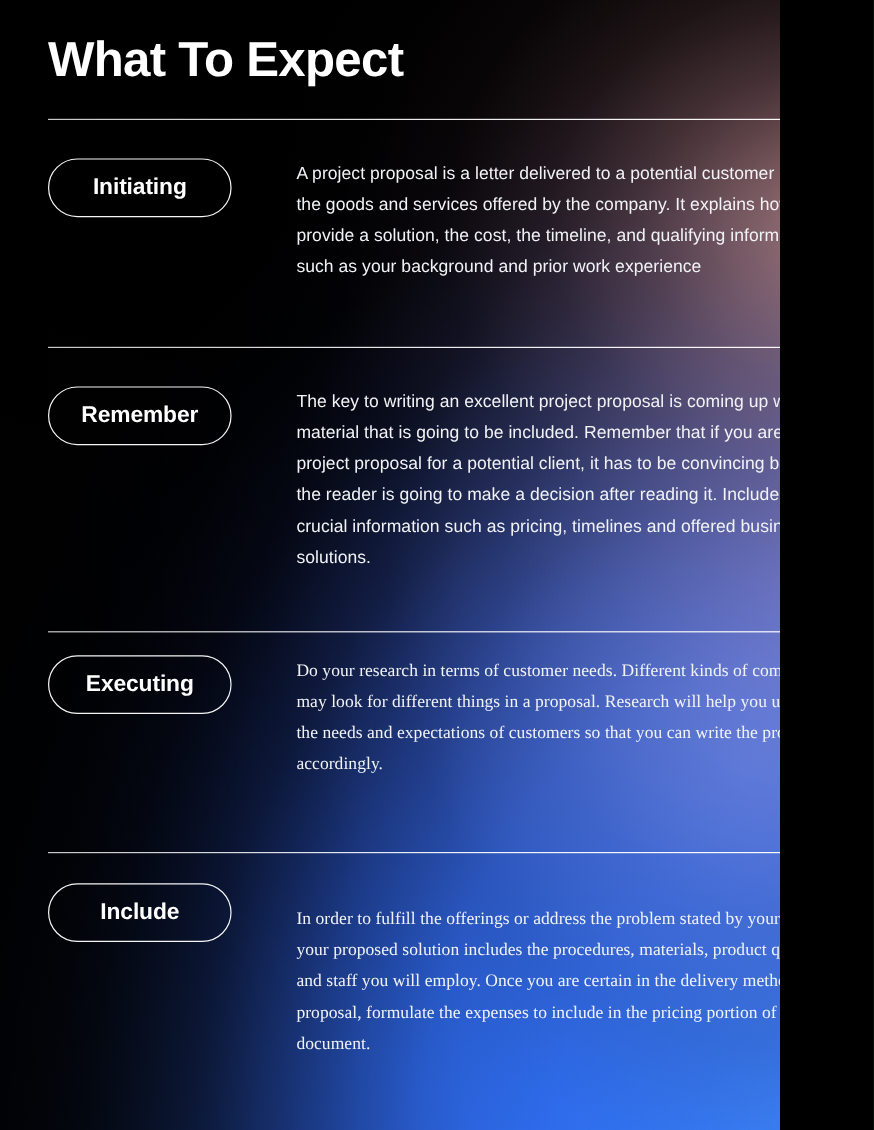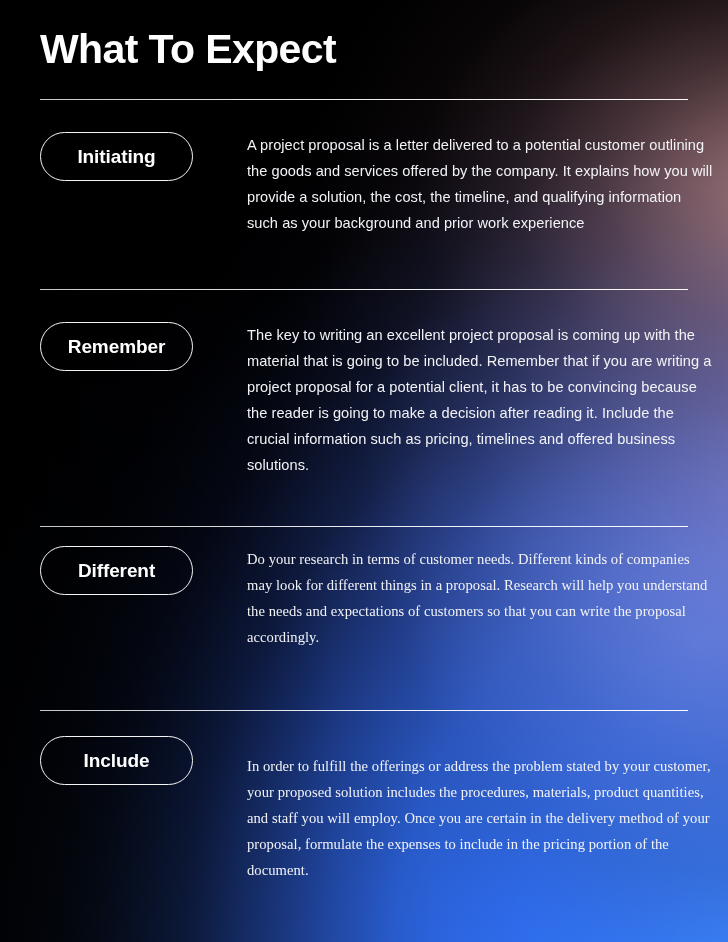--- a/index.html
+++ b/index.html
@@ -20,7 +20,7 @@
   
   .page {
     position:relative;
-    width:728px;
+    width:650px;
     height:942px;
     overflow:hidden;
     background:#15803d;

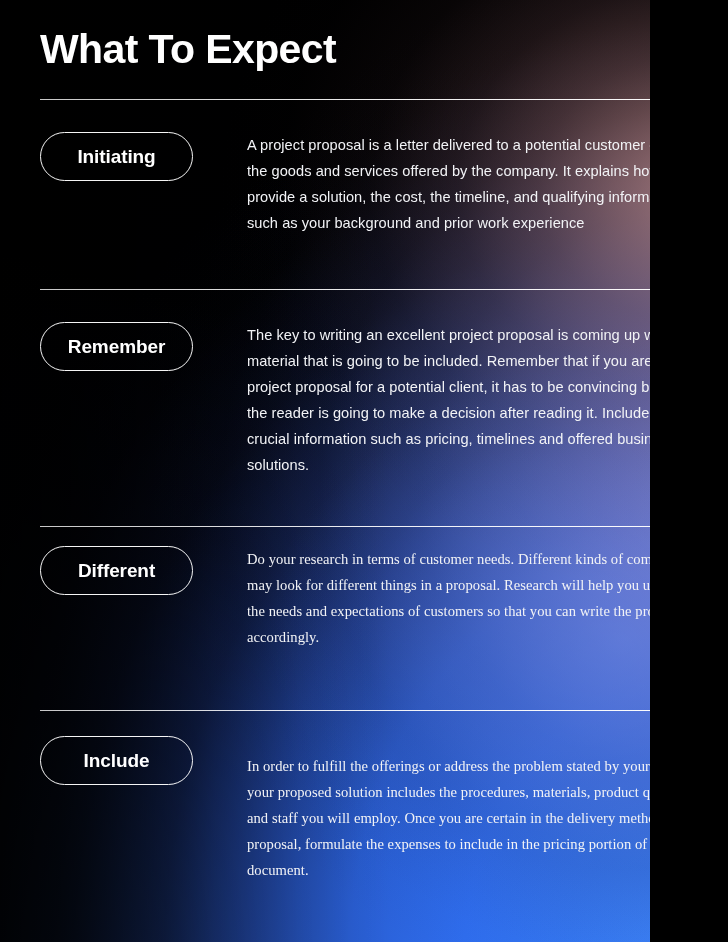--- a/index.html
+++ b/index.html
@@ -234,7 +234,7 @@
     <div class="divider" id="divider-3"></div>
     <div class="row" id="row-3">
       <div class="pill">
-        <span class="pill-label">Different</span>
+        <span class="pill-label">Executing</span>
       </div>
       <p class="row-body">Do your research in terms of customer needs. Different kinds of companies may look for different things in a proposal. Research will help you understand the needs and expectations of customers so that you can write the proposal accordingly.</p>
     </div>

